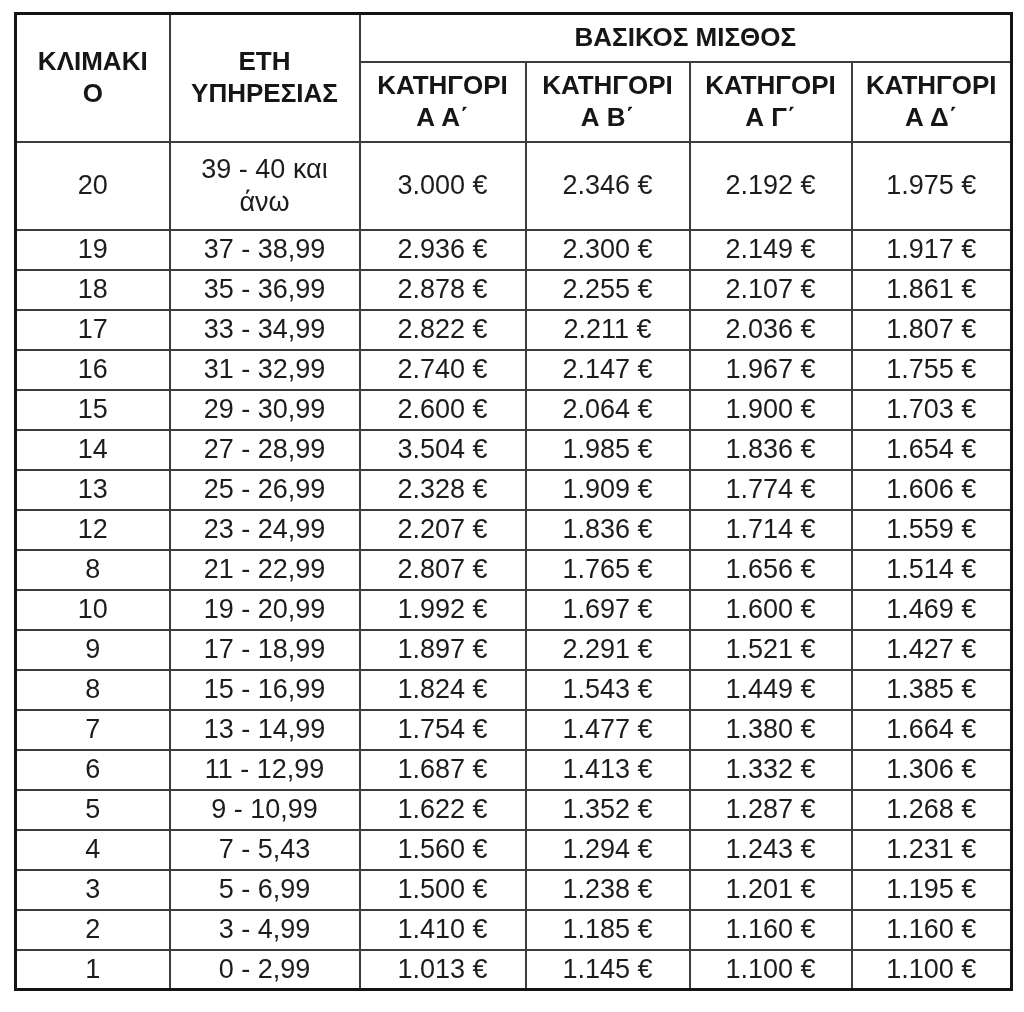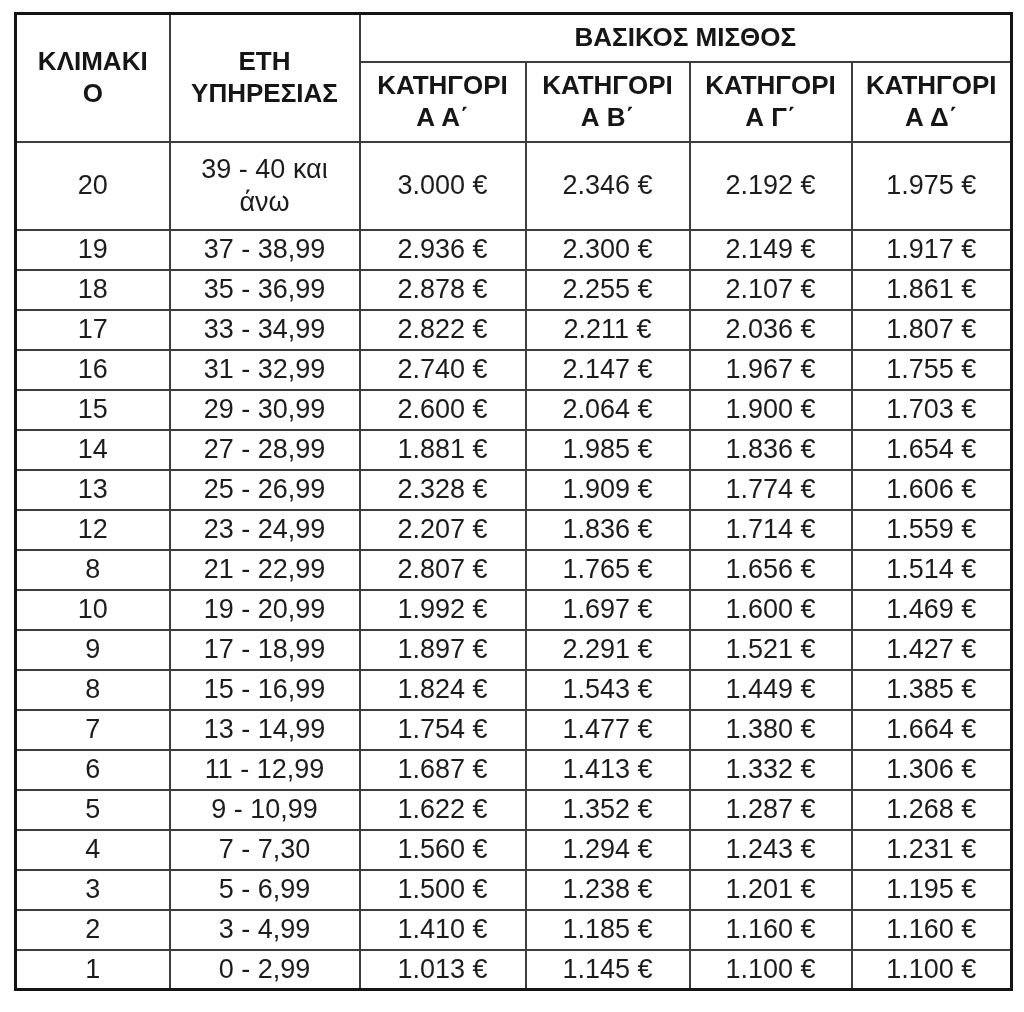--- a/index.html
+++ b/index.html
@@ -153,7 +153,7 @@
         <tr>
           <td>14</td>
           <td>27 - 28,99</td>
-          <td>1.881 €</td>
+          <td>3.504 €</td>
           <td>1.985 €</td>
           <td>1.836 €</td>
           <td>1.654 €</td>

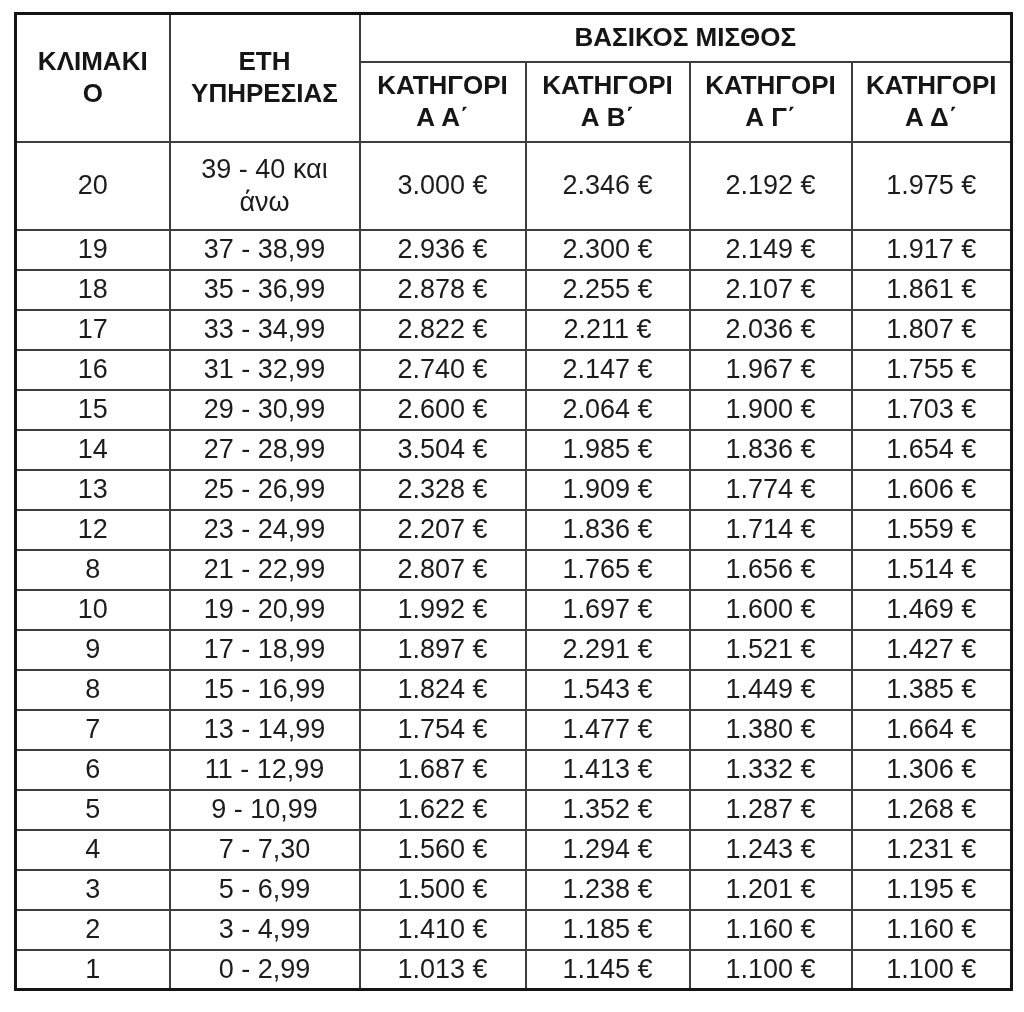--- a/index.html
+++ b/index.html
@@ -232,7 +232,7 @@
         </tr>
         <tr>
           <td>4</td>
-          <td>7 - 7,30</td>
+          <td>7 - 5,43</td>
           <td>1.560 €</td>
           <td>1.294 €</td>
           <td>1.243 €</td>

